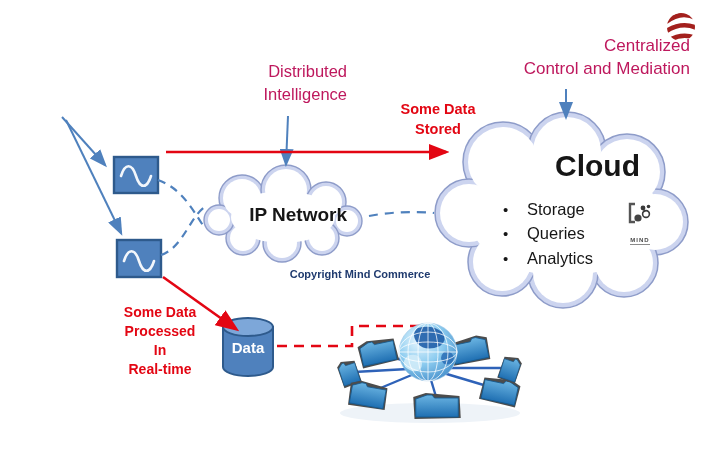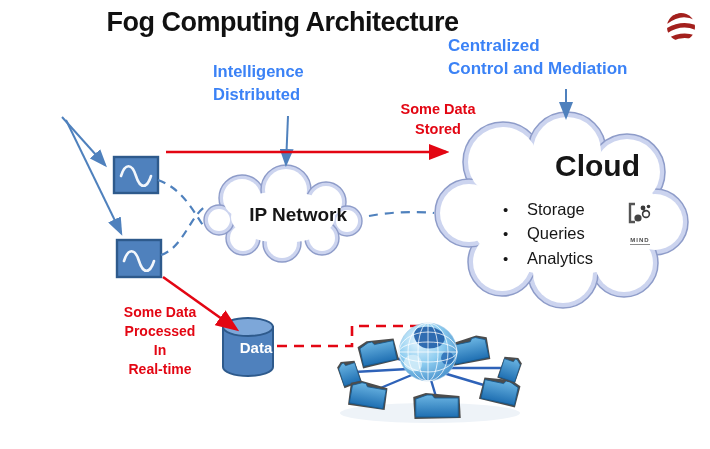--- a/index.html
+++ b/index.html
@@ -173,7 +173,6 @@
     </g>
   </svg>
 
-  <div class="txt page-title">Fog Computing Architecture</div>
 
   <svg class="txt corner-logo" viewBox="0 0 34 38">
     <defs>

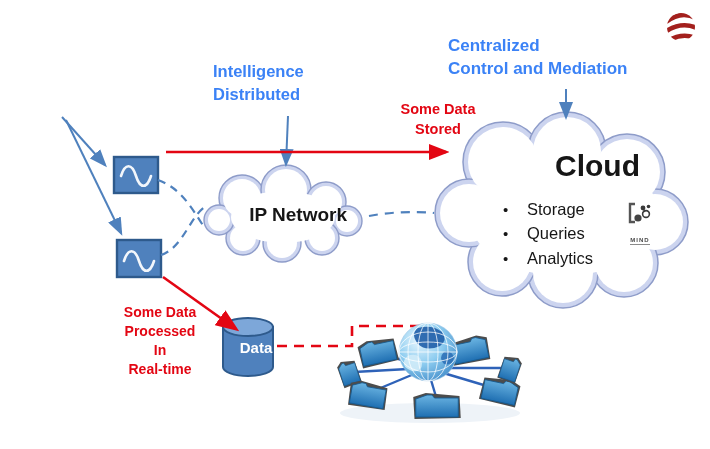--- a/index.html
+++ b/index.html
@@ -13,7 +13,7 @@
     left:60px;top:7px;width:445px;text-align:center;
     font-size:27px;font-weight:800;color:#111;letter-spacing:-.5px;
   }
-  .lbl{font-weight:700;color:#3b82f6;text-align:left;}
+  .lbl{font-weight:400;color:#be185d;text-align:right;}
   .lbl-iot{left:8px;top:66px;width:112px;font-size:16px;line-height:21px;}
   .lbl-dist{left:213px;top:60px;width:134px;font-size:16.5px;line-height:23px;}
   .lbl-cent{left:448px;top:34px;width:242px;font-size:17px;line-height:23px;}

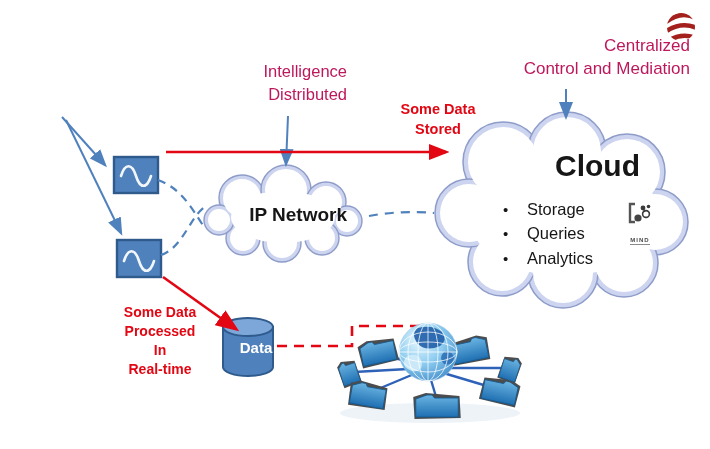--- a/index.html
+++ b/index.html
@@ -189,8 +189,8 @@
 
 
   <div class="txt lbl lbl-dist">
+    <div>Distributed</div>
     <div>Intelligence</div>
-    <div>Distributed</div>
   </div>
 
   <div class="txt lbl lbl-cent">

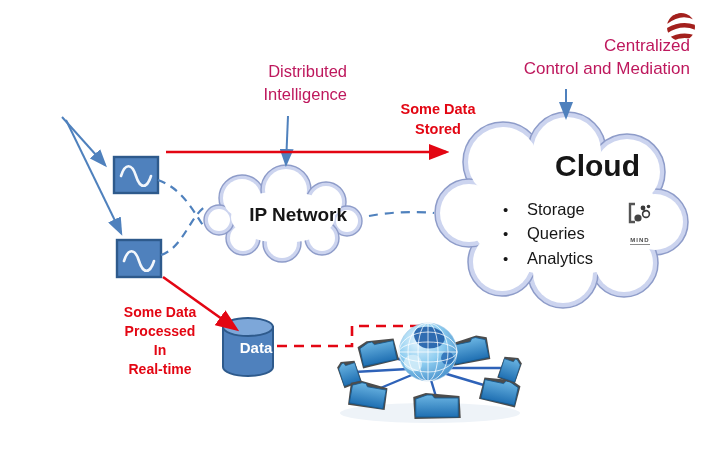--- a/index.html
+++ b/index.html
@@ -234,6 +234,7 @@
 
   <div class="txt ip-label">IP Network</div>
 
+  <div class="txt copyright">Copyright Mind Commerce</div>
 
   <div class="txt red-note note-processed">
     <div>Some Data</div>

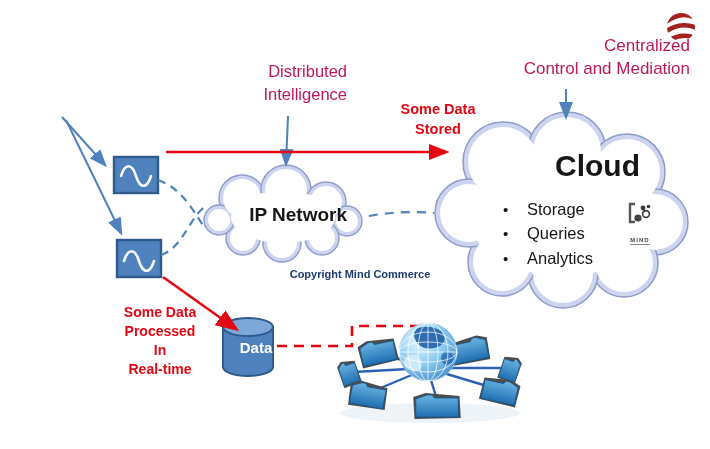--- a/index.html
+++ b/index.html
@@ -26,7 +26,7 @@
   .bullet-row .dot{width:24px;text-align:left;font-size:15px;color:#161616;}
   .ip-label{left:219px;top:204px;width:128px;text-align:right;font-size:19px;font-weight:800;color:#161616;}
   .copyright{left:284px;top:268px;width:152px;text-align:center;font-size:11px;font-weight:700;color:#1f3a6e;}
-  .data-label{left:223px;top:339px;width:50px;text-align:center;font-size:15px;font-weight:700;color:#fff;z-index:3;padding-left:8px;}
+  .data-label{left:223px;top:339px;width:50px;text-align:center;font-size:15px;font-weight:700;color:#fff;z-index:3;}
   .corner-logo{right:12px;top:8px;width:34px;height:38px;}
   .mind-watermark{left:624px;top:202px;width:32px;text-align:center;}
   .mind-watermark .mtext{font-size:6px;font-weight:700;color:#4a4a4a;letter-spacing:1px;line-height:5px;border-bottom:1px solid #8a8a8a;display:inline-block;padding-bottom:1px;}

